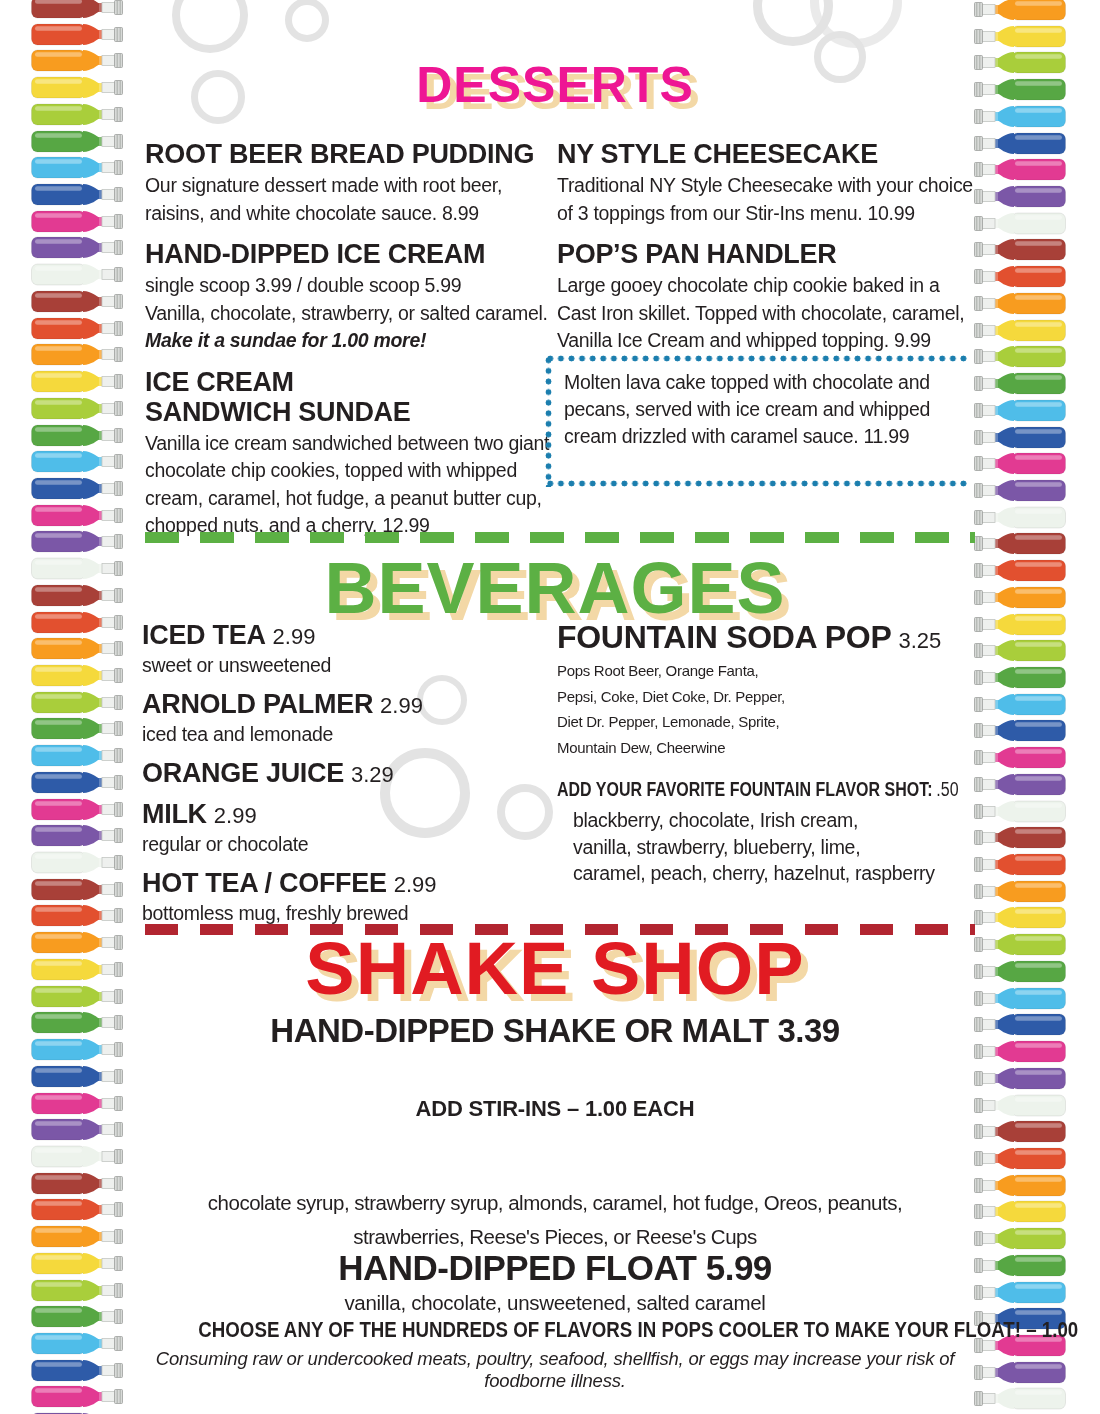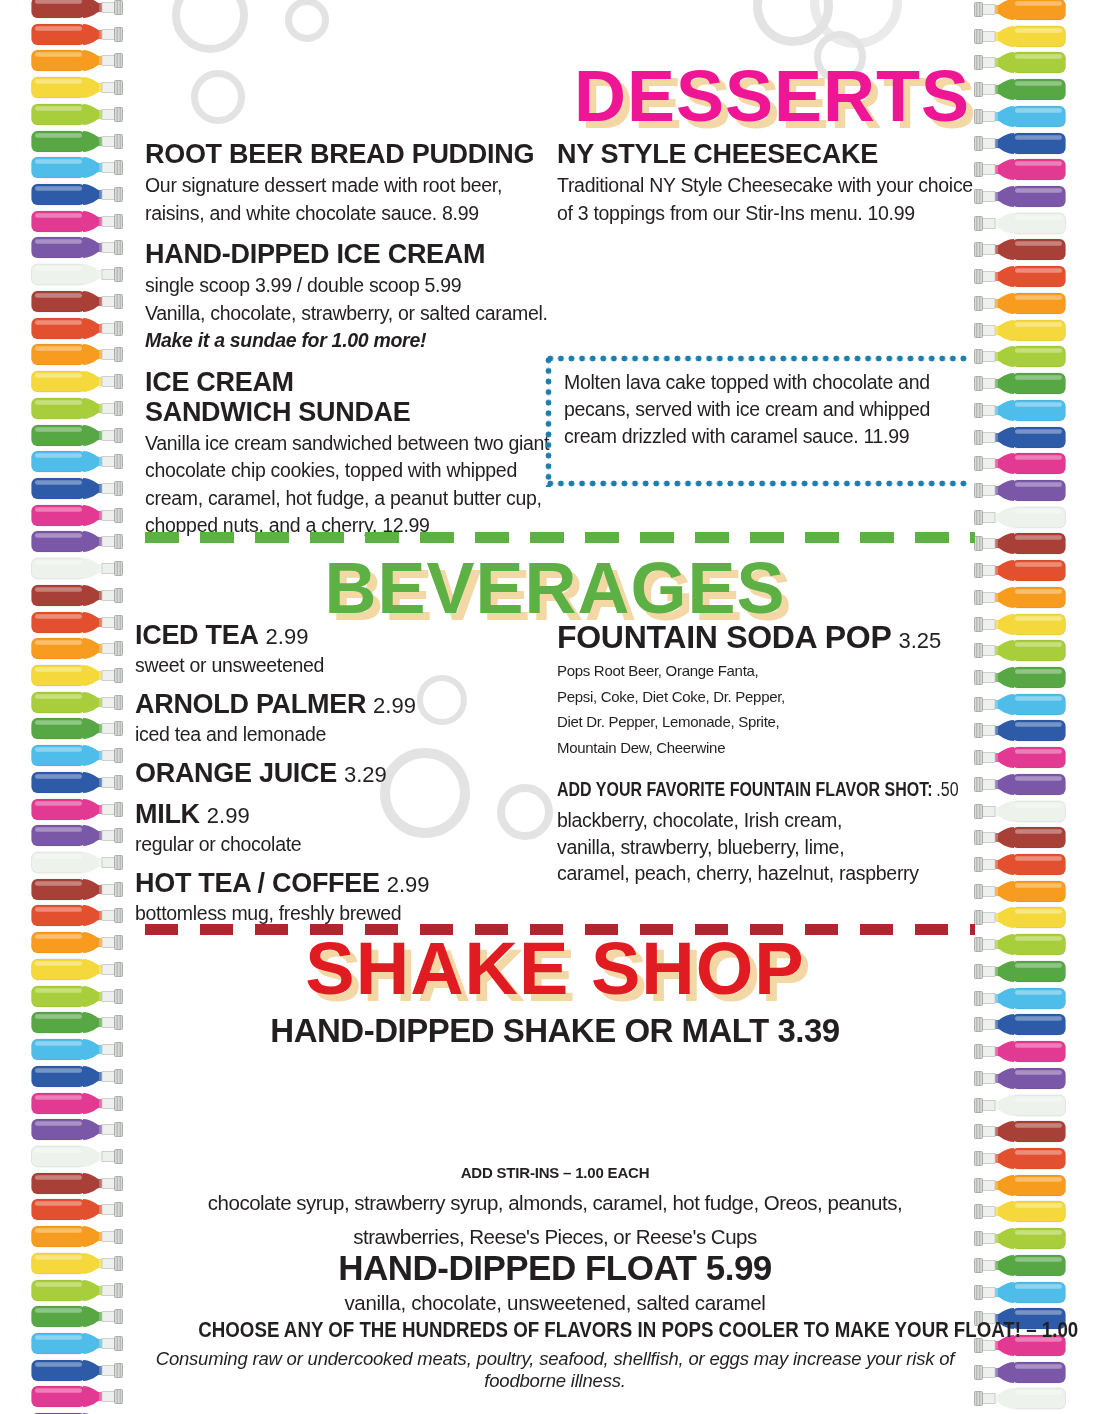--- a/index.html
+++ b/index.html
@@ -18,7 +18,7 @@
     position:absolute;left:140px;width:830px;text-align:center;font-weight:bold;line-height:1;
     letter-spacing:1px;text-shadow:7px 7px 0 var(--heading-shadow,#f3d8a6);white-space:nowrap;
   }
-  #h-desserts{top:60px;font-size:72px;color:var(--desserts-heading,#ee1694);text-align:right;}
+  #h-desserts{top:60px;font-size:50px;color:var(--desserts-heading,#ee1694);}
   #h-beverages{top:552px;font-size:72px;color:var(--beverages-heading,#5cb044);}
   #h-shake{top:932px;font-size:74px;color:var(--shake-heading,#e11b22);}
   

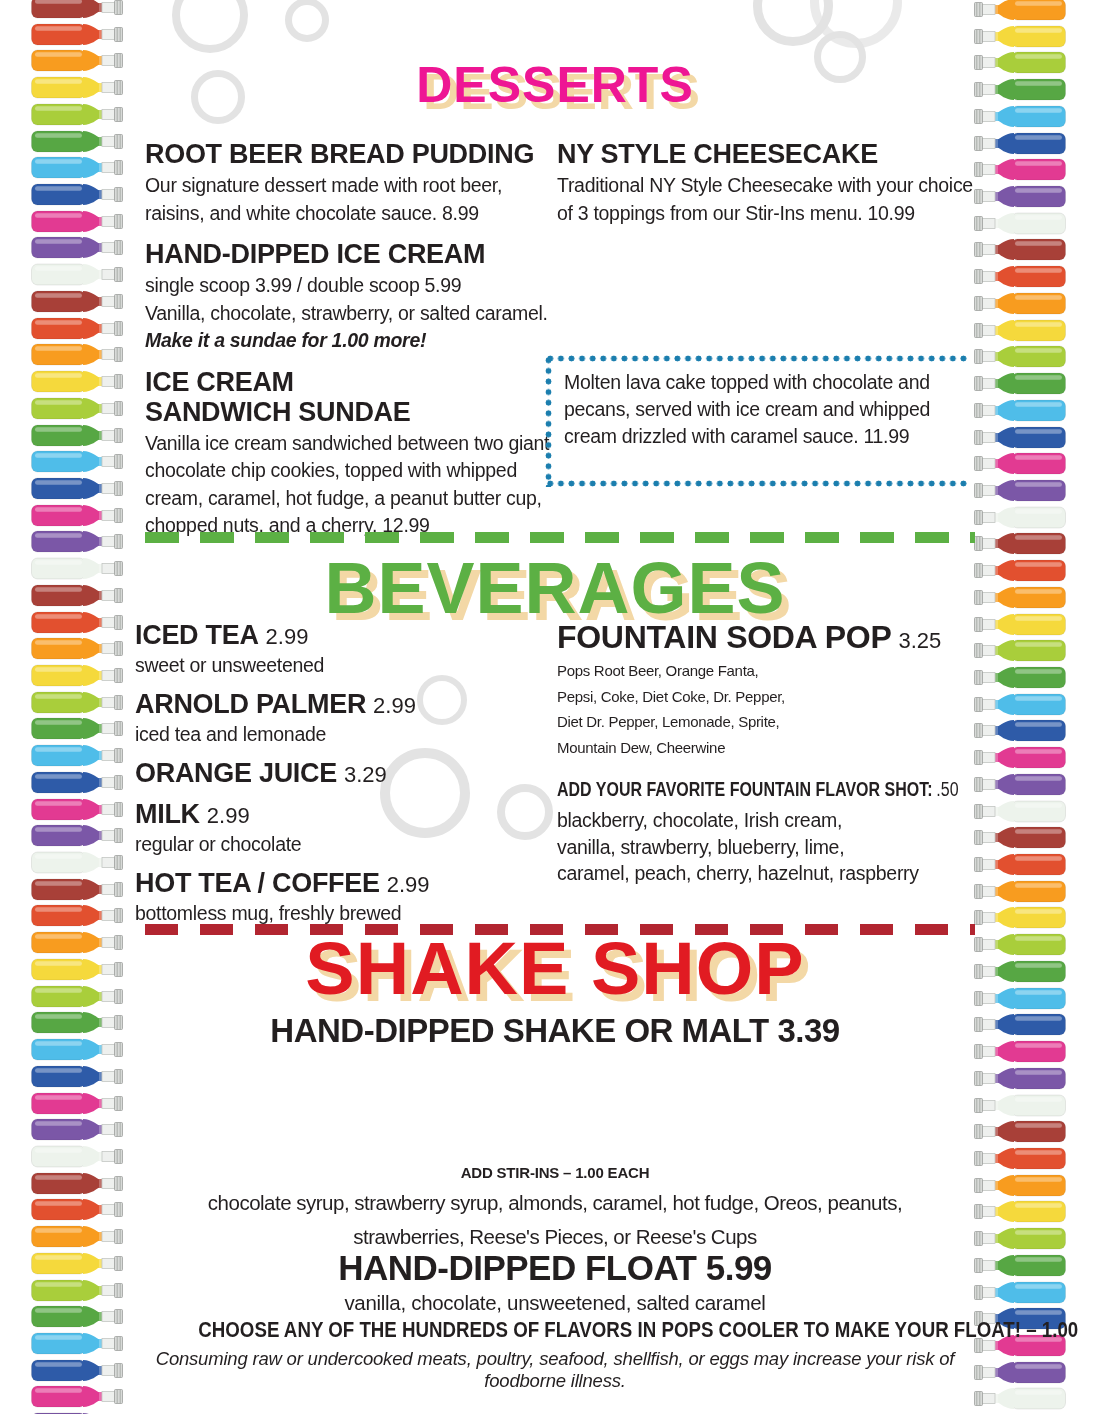--- a/index.html
+++ b/index.html
@@ -1192,6 +1192,12 @@
       <div class="item-desc">Traditional NY Style Cheesecake with your choice
 of 3 toppings from our Stir-Ins menu. 10.99</div>
     </div>
+    <div class="menu-item">
+      <div class="item-title">POP’S PAN HANDLER</div>
+      <div class="item-desc">Large gooey chocolate chip cookie baked in a
+Cast Iron skillet.  Topped with chocolate, caramel,
+Vanilla Ice Cream and whipped topping. 9.99</div>
+    </div>
   </div>
 
   <div id="turtle-box">

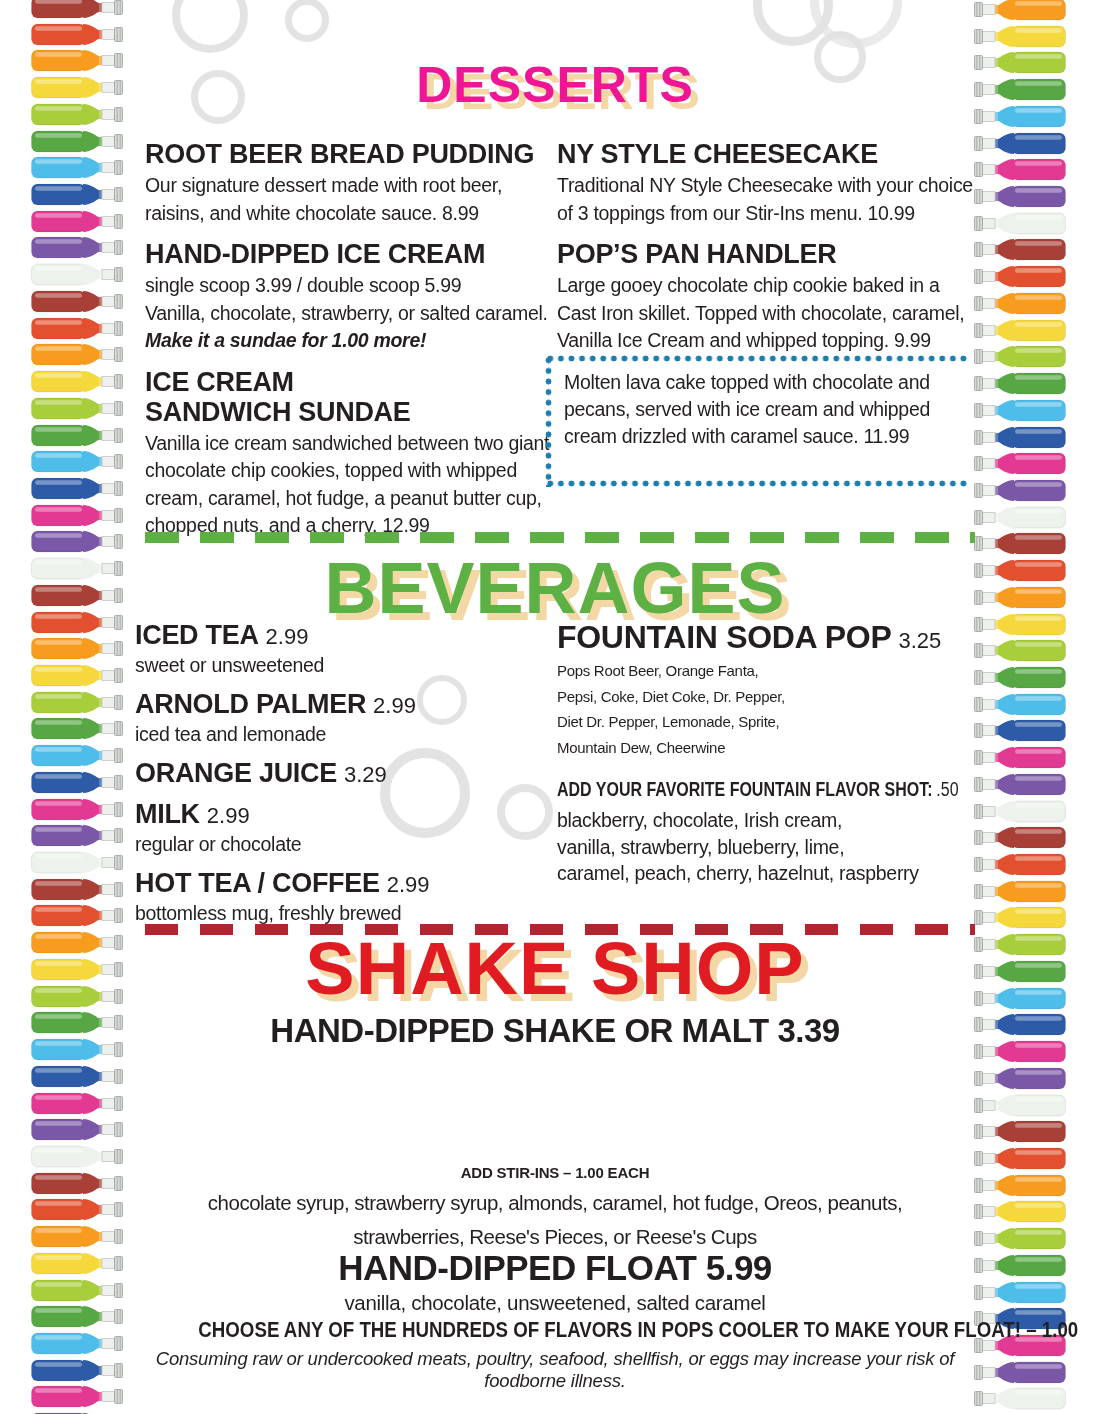--- a/index.html
+++ b/index.html
@@ -25,7 +25,7 @@
   .col{position:absolute;}
   #desserts-left{left:145px;top:139px;width:420px;}
   #desserts-right{left:557px;top:139px;width:430px;}
-  #bev-left{left:135px;top:620px;width:420px;}
+  #bev-left{left:142px;top:620px;width:420px;}
   #bev-right{left:557px;top:620px;width:432px;}
   .menu-item{margin-bottom:12px;}
   .bev-item{margin-bottom:11px;}

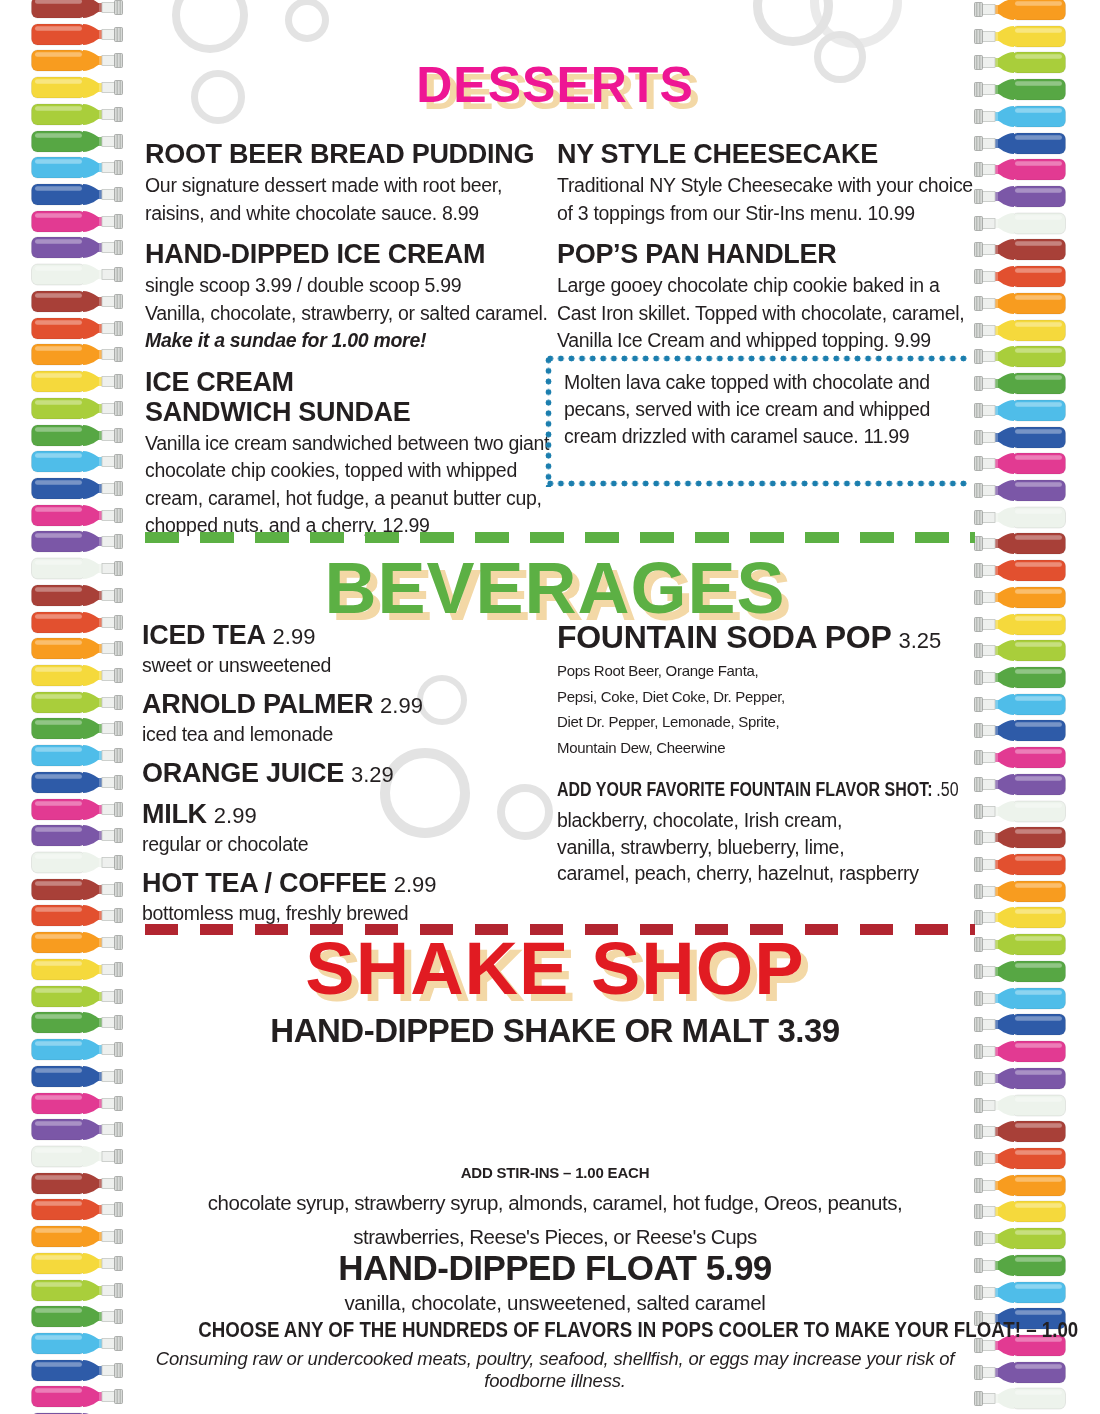--- a/index.html
+++ b/index.html
@@ -39,7 +39,7 @@
   .soda-desc{font-size:15px;line-height:25.5px;letter-spacing:-0.3px;white-space:pre-line;margin-top:4px;}
   .flavor-shot-label{margin-top:17px;font-size:20.5px;font-weight:bold;white-space:nowrap;transform:scaleX(0.78);transform-origin:left center;line-height:24px;}
   .flavor-shot-label .price{font-size:20.5px;margin-left:5px;}
-  .flavor-shot-desc{font-size:19.5px;line-height:26.5px;letter-spacing:-0.3px;white-space:pre-line;margin-top:6px;}
+  .flavor-shot-desc{font-size:19.5px;line-height:26.5px;letter-spacing:-0.3px;white-space:pre-line;margin-top:6px;margin-left:16px;}
   
   #turtle-box{position:absolute;left:545px;top:355px;width:424px;height:132px;}
   .dots-h{position:absolute;left:0;width:100%;height:7px;background-image:radial-gradient(circle,var(--teal-dot,#1b7eae) 2.7px,transparent 3.2px);background-size:10.6px 7px;background-repeat:repeat-x;}

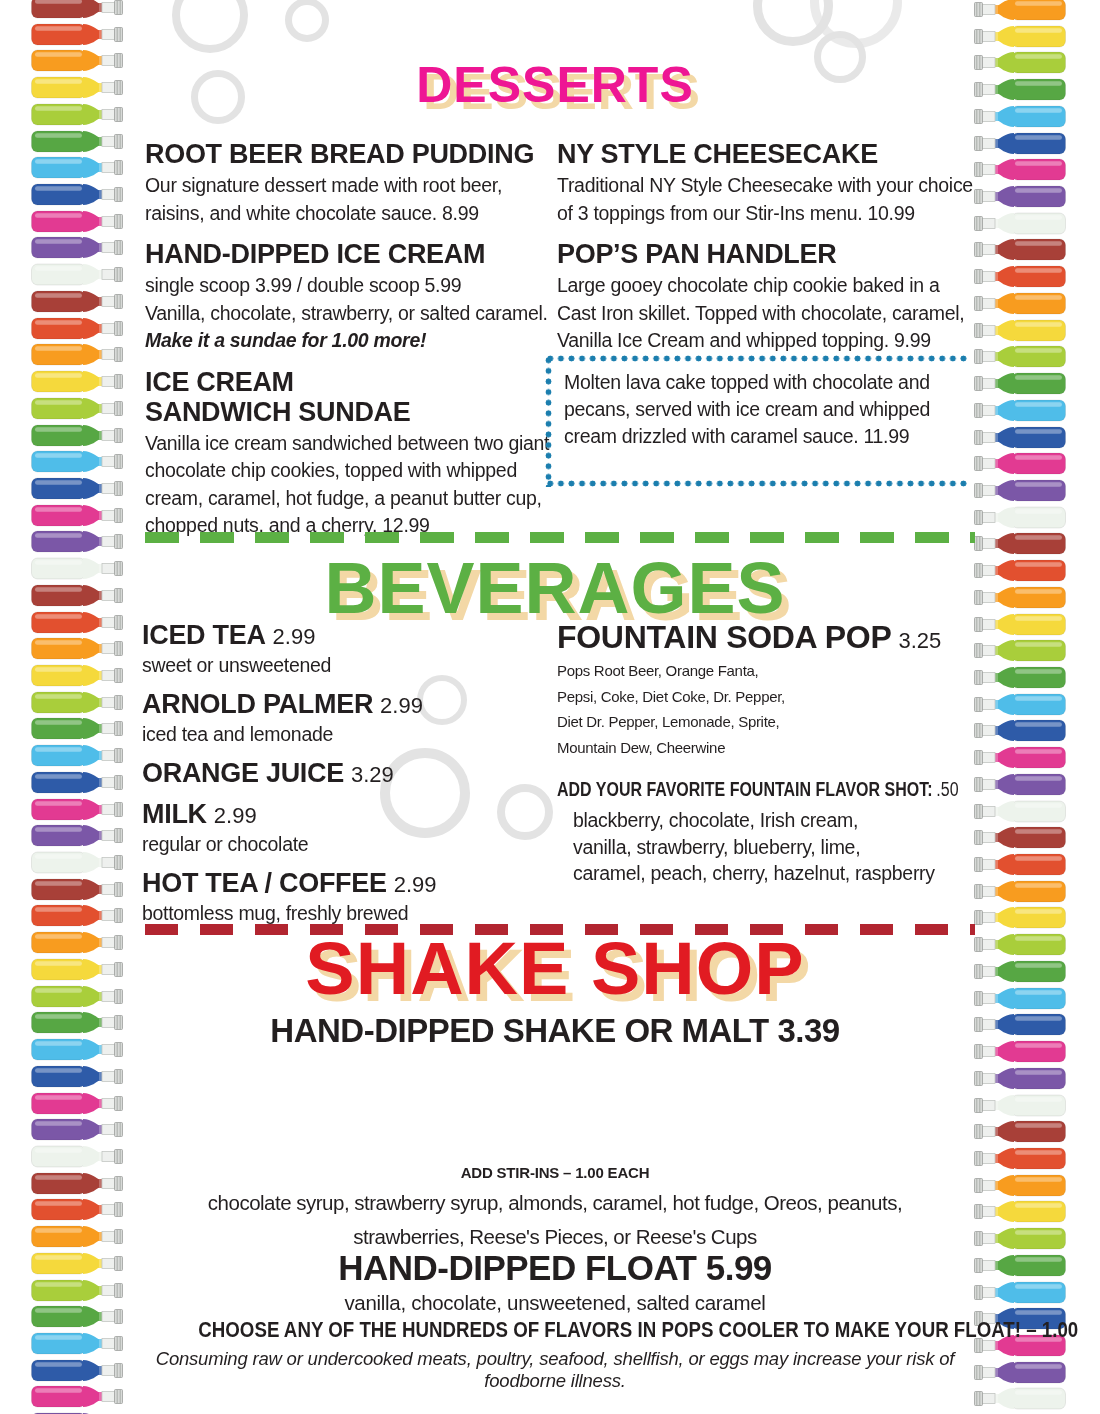--- a/index.html
+++ b/index.html
@@ -55,7 +55,7 @@
   #shake-malt{top:1012px;font-size:33px;font-weight:bold;letter-spacing:-0.5px;}
   #shake-flavors{top:1055px;display:flex;}
   .flavor-col{flex:1;font-size:24px;font-weight:bold;line-height:34px;white-space:pre-line;letter-spacing:-0.3px;transform:scaleX(0.93);}
-  #stir-title{top:1164px;font-size:15px;font-weight:bold;letter-spacing:-0.2px;}
+  #stir-title{top:1096px;font-size:22px;font-weight:bold;letter-spacing:-0.2px;}
   #stir-desc{top:1186px;font-size:20.5px;line-height:34px;letter-spacing:-0.5px;white-space:pre-line;}
   #float-title{top:1248px;font-size:35px;font-weight:bold;letter-spacing:-0.5px;}
   #float-desc{top:1291px;font-size:20.5px;letter-spacing:-0.3px;}

